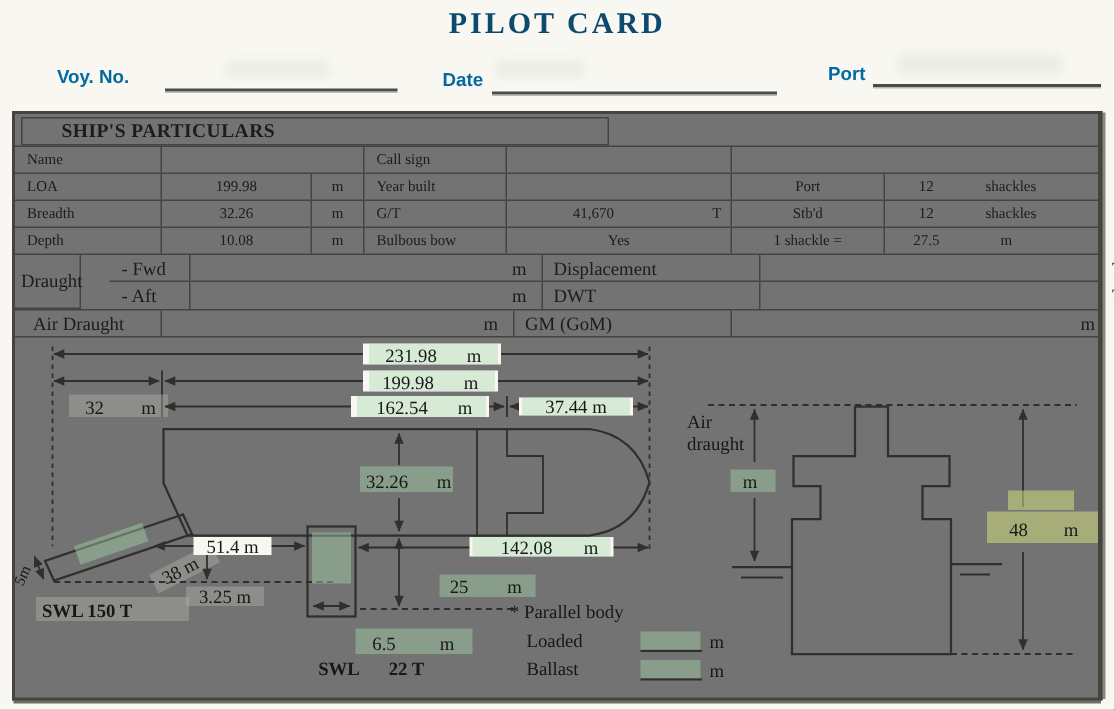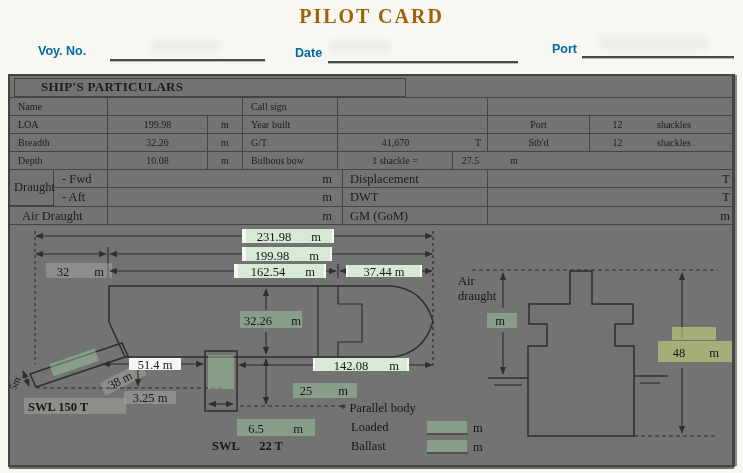--- a/index.html
+++ b/index.html
@@ -9,7 +9,7 @@
   .ghost{position:absolute;background:rgba(150,155,140,.10);filter:blur(3px);border-radius:4px;}
 
   .title{position:absolute;top:5px;left:0;width:100%;text-align:center;
-         font-size:20px;font-weight:bold;letter-spacing:2px;color:#a16207;}
+         font-size:20px;font-weight:bold;letter-spacing:2px;color:#0c4a6e;}
 
   .hdr-label{position:absolute;font-family:"Liberation Sans",sans-serif;
              font-size:12.5px;font-weight:bold;color:#0369a1;}

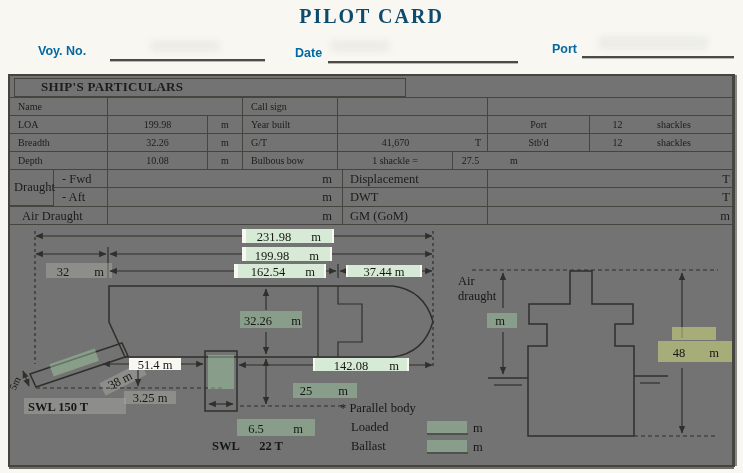--- a/index.html
+++ b/index.html
@@ -106,6 +106,7 @@
       <div class="cell ctr">10.08</div>
       <div class="cell ctr">m</div>
       <div class="cell pl">Bulbous bow</div>
+      <div class="cell ctr" style="grid-column:span 2">Yes</div>
       <div class="cell ctr">1 shackle =</div>
       <div class="cell ctr nobr">27.5</div>
       <div class="cell last" style="padding-left:22px">m</div>

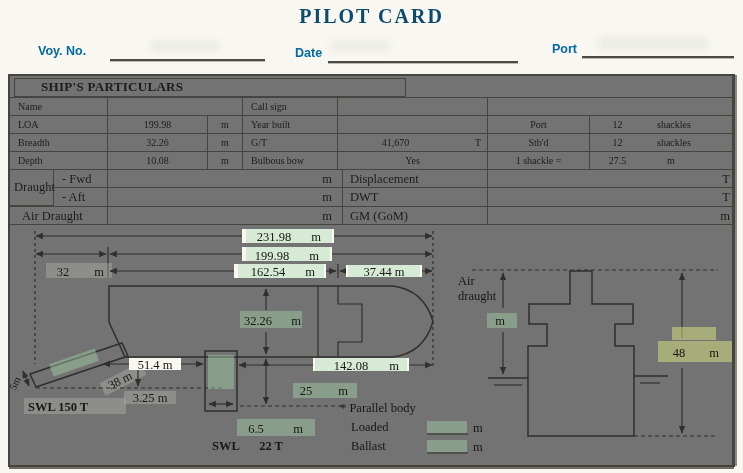--- a/index.html
+++ b/index.html
@@ -35,7 +35,7 @@
   .draught-block{display:grid;grid-template-columns:44px 680px;height:36px;border-bottom:0;}
   .dr-label{border-right:1.5px solid #45443f;border-bottom:1.5px solid #45443f;display:flex;align-items:center;
             padding-left:4px;font-size:12.5px;box-sizing:border-box;}
-  .dr-rows .trow2{grid-template-columns:54px 235px 145px 246px;}
+  .dr-rows .trow2{grid-template-columns:54px 235px 145px 246px;margin-left:19px;}
   .air-row{grid-template-columns:98px 235px 145px 246px;}
 
   svg text{font-family:"Liberation Serif",serif;font-size:12.5px;fill:#171715;}

